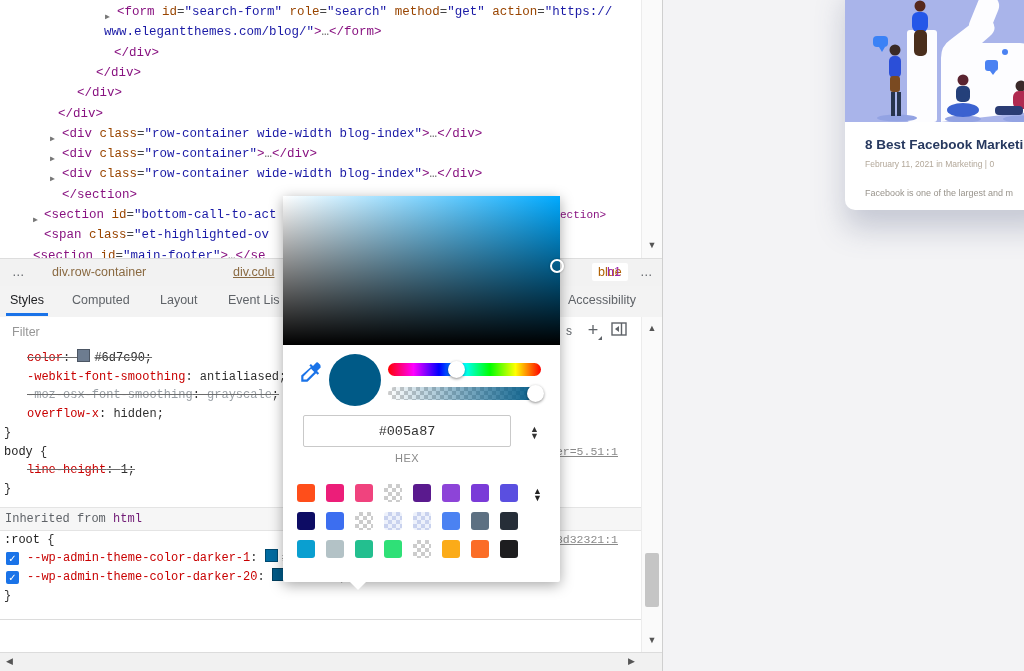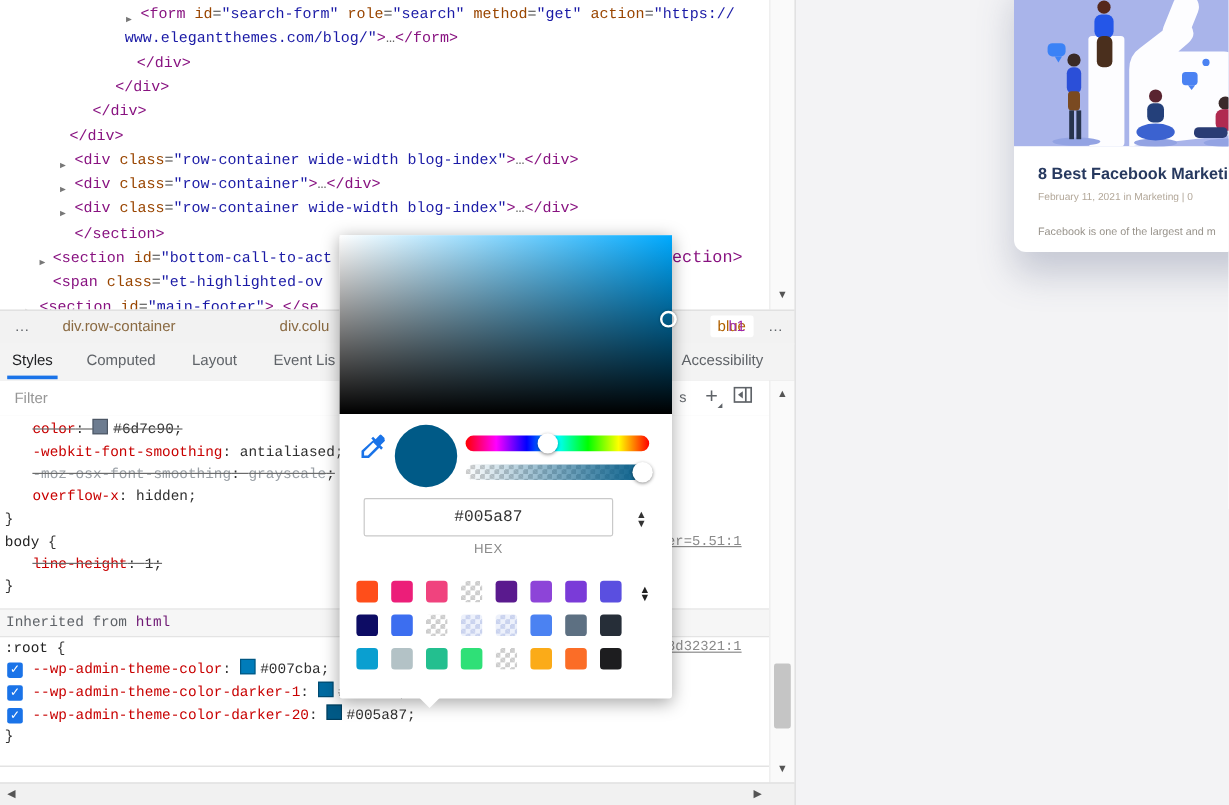--- a/index.html
+++ b/index.html
@@ -28,7 +28,7 @@
   .tk-tag{color:#881280}.tk-attr{color:#994500}.tk-val{color:#1a1aa6}
   .tk-eq{color:#444}.tk-dots{color:#666}
   .code-tail{position:absolute;left:560px;top:205px;font-family:"Liberation Mono",monospace;
-             font-size:14px;line-height:20px;color:#881280;}
+             font-size:11px;line-height:20px;color:#881280;}
 
   
   .vscroll{position:absolute;width:20px;background:#fafafa;border-left:1px solid #ececec;}

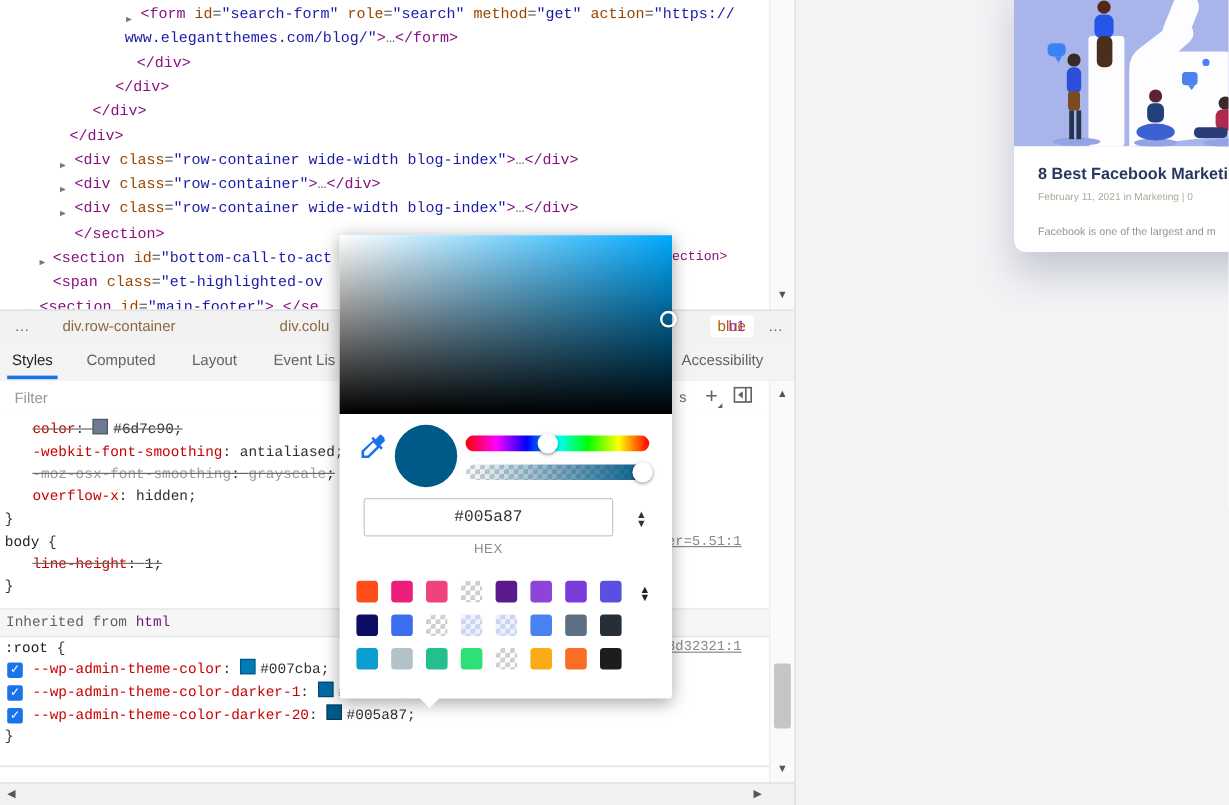--- a/index.html
+++ b/index.html
@@ -206,7 +206,7 @@
         <span class="crumb crumb-dots" style="left: 12px;">…</span>
         <span class="crumb" style="left: 52px;">div.row-container</span>
         <span class="crumb" style="left: 170px; margin-top: 41px;">div.row</span>
-        <span class="crumb" style="left: 233px;">div.colu</span>
+        <span class="crumb" style="left: 233px; text-decoration: underline;">div.colu</span>
         <span class="crumb crumb-blue crumb-hl" style="left: 598px; text-align: right;">blue</span>
         <span class="crumb crumb-h1" style="left: 607px; text-align: right;">h1</span>
         <span class="crumb crumb-dots" style="left: 640px;">…</span>

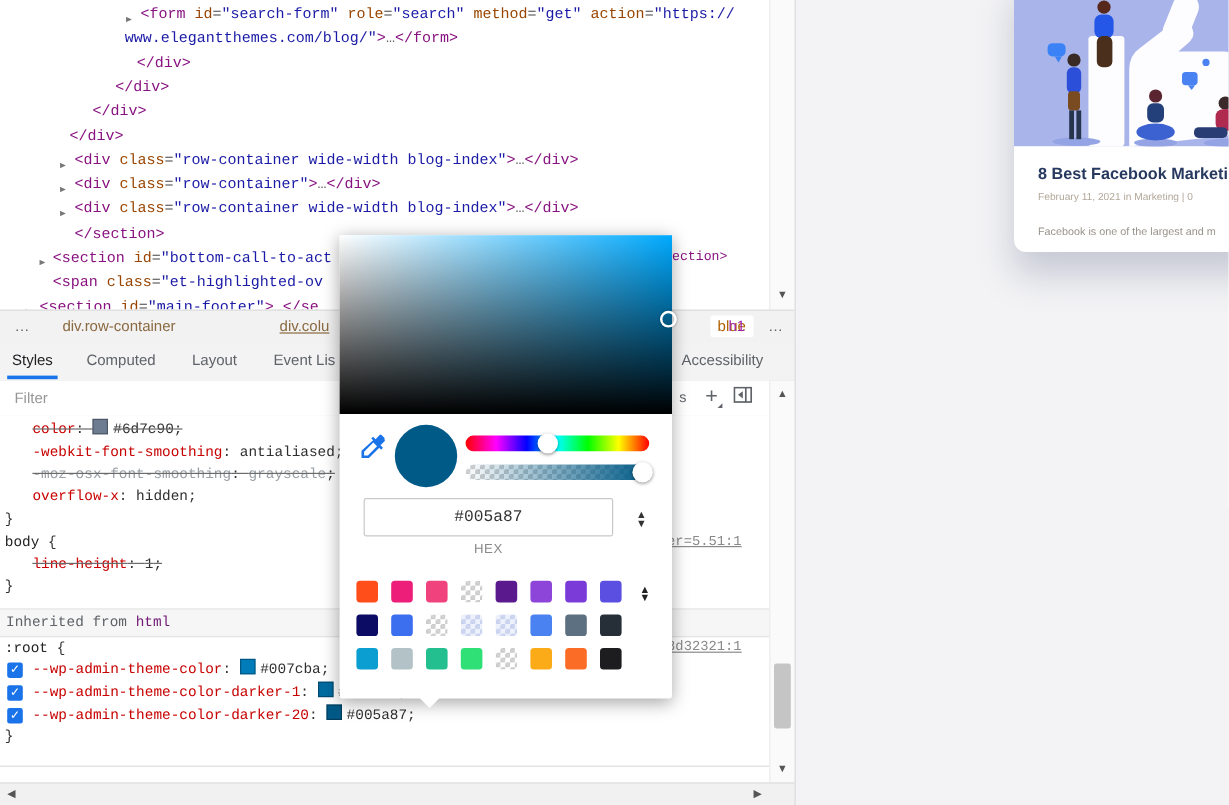--- a/index.html
+++ b/index.html
@@ -250,7 +250,7 @@
           <div class="inh-band">Inherited from <span class="inh-ref">html</span></div>
           <div class="rule">
             <div class="rule-line"><span class="sel">:root</span> {<span class="css-link">e8d32321:1</span></div>
-            <div class="decl"><span class="cbx">✓</span><span><span class="prop">--wp-admin-theme-color</span>: <span class="swatch" style="background: rgb(0, 124, 186);"></span><span class="val">#007cba</span>;</span></div>
+            <div class="decl"><span class="cbx">✓</span></div>
             <div class="decl"><span class="cbx">✓</span><span><span class="prop">--wp-admin-theme-color-darker-1</span>: <span class="swatch" style="background: rgb(0, 107, 161);"></span><span class="val">#006ba1</span>;</span></div>
             <div class="decl"><span class="cbx">✓</span><span><span class="prop">--wp-admin-theme-color-darker-20</span>: <span class="swatch" style="background: rgb(0, 90, 135);"></span><span class="val">#005a87</span>;</span></div>
             <div class="rule-line">}</div>

